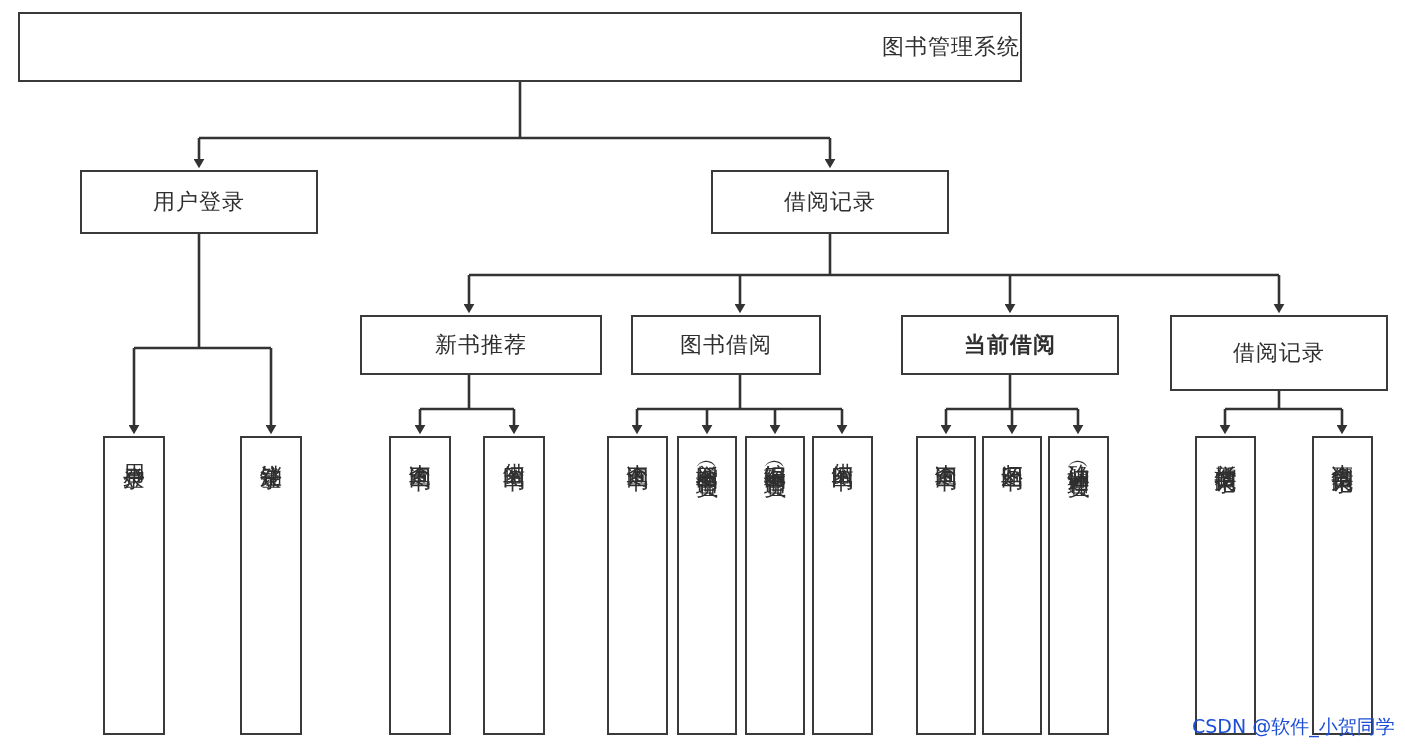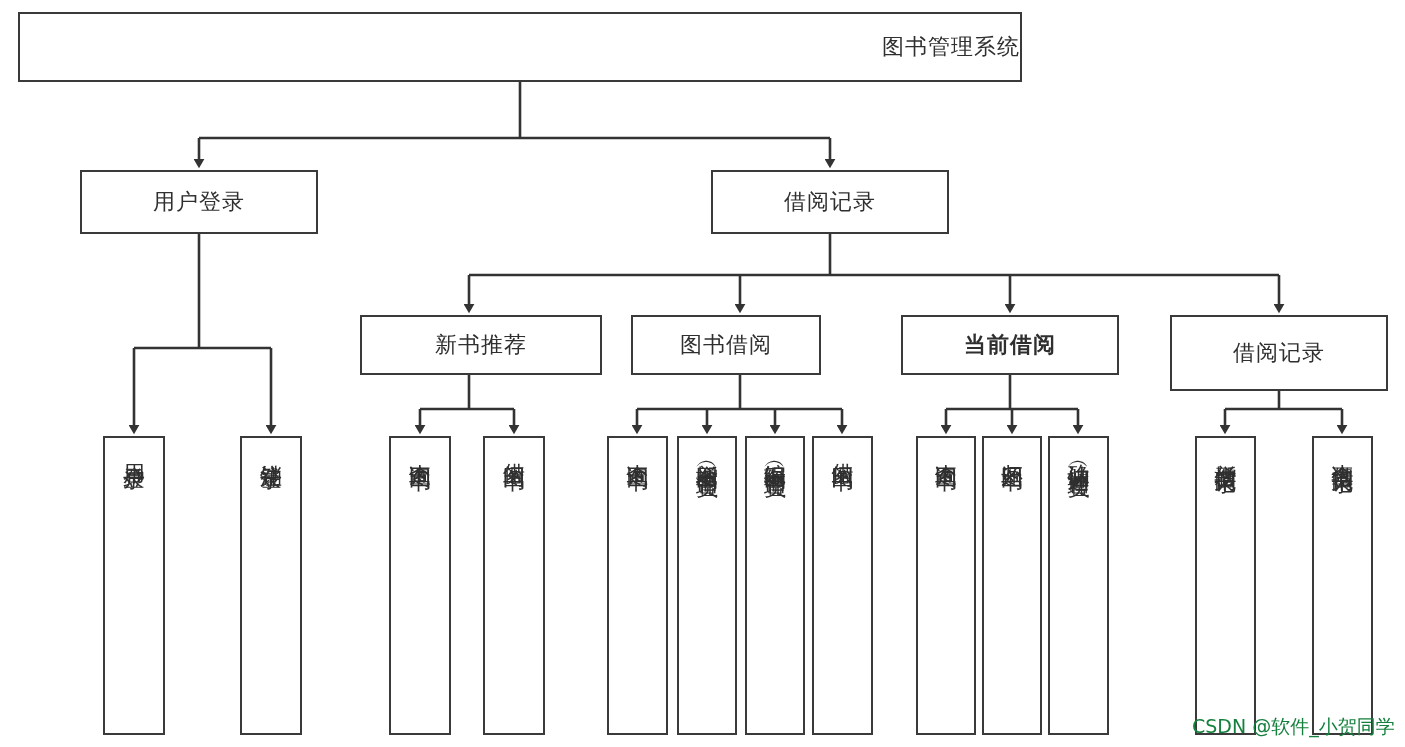--- a/index.html
+++ b/index.html
@@ -60,7 +60,7 @@
   .watermark {
     position: absolute;
     font-size: 19px;
-    color: #15803d;
+    color: #1d4ed8;
     white-space: nowrap;
     z-index: 5;
     font-family: "DejaVu Sans", "Liberation Sans", sans-serif;

